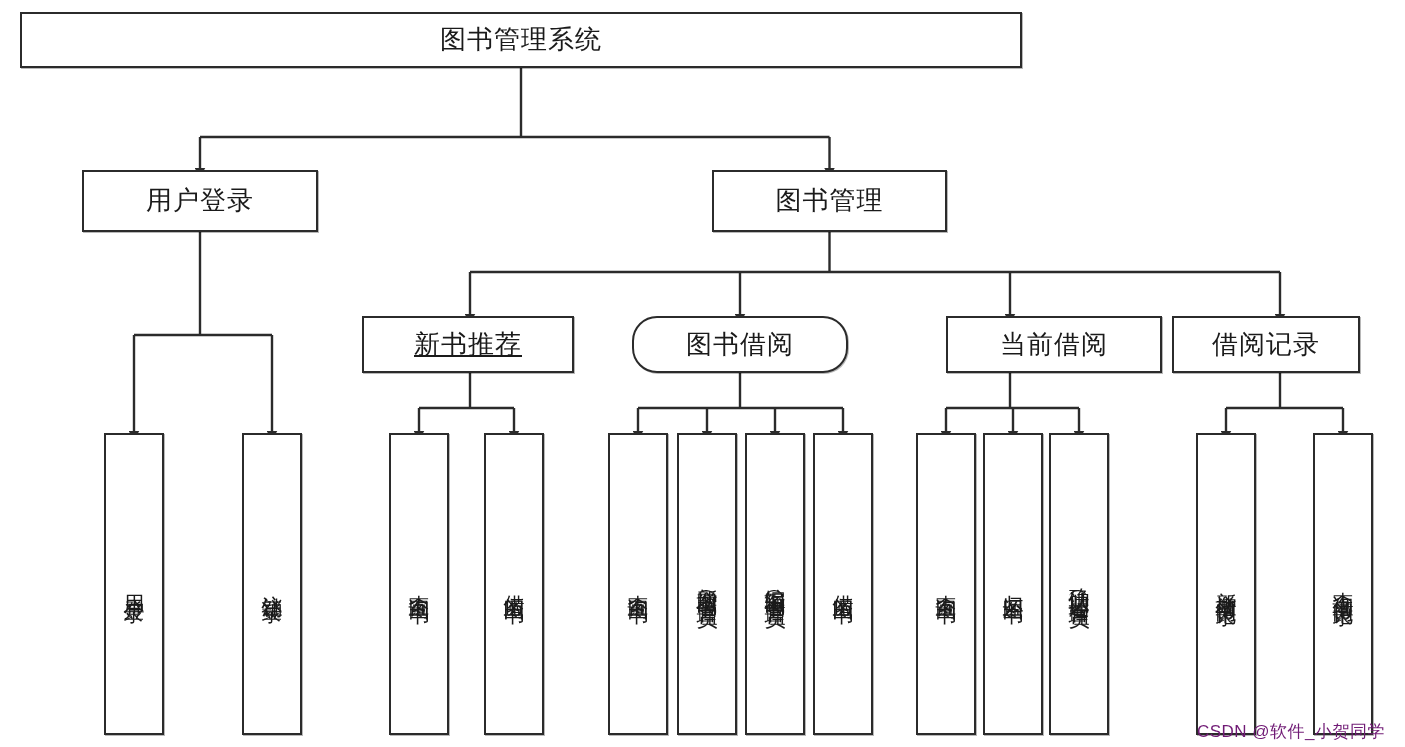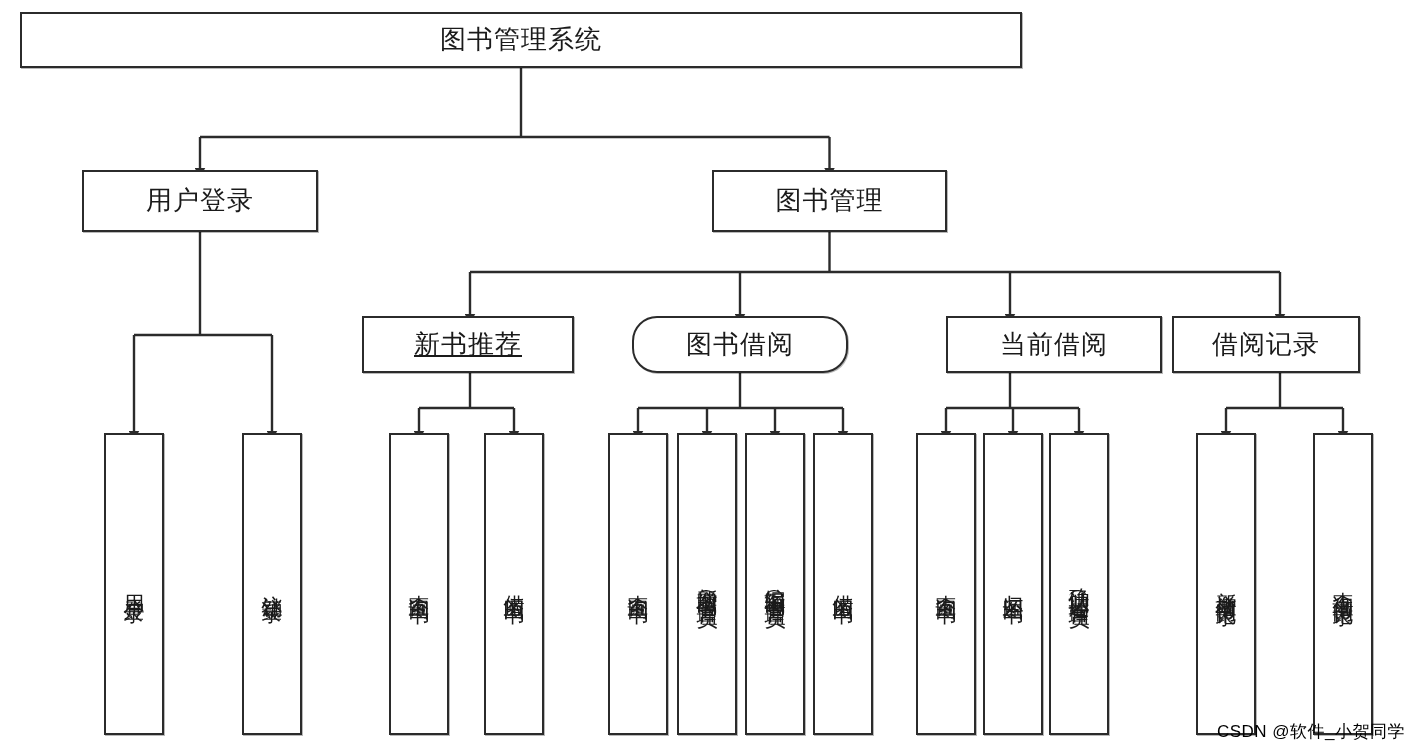--- a/index.html
+++ b/index.html
@@ -60,10 +60,10 @@
   }
   .watermark {
     position: absolute;
-    right: 0;
+    right: 20px;
     bottom: 4px;
     font-size: 17px;
-    color: #000000;
+    color: #701a75;
     letter-spacing: 0.5px;
     white-space: nowrap;
     font-family: "Liberation Sans", "DejaVu Sans", sans-serif;

